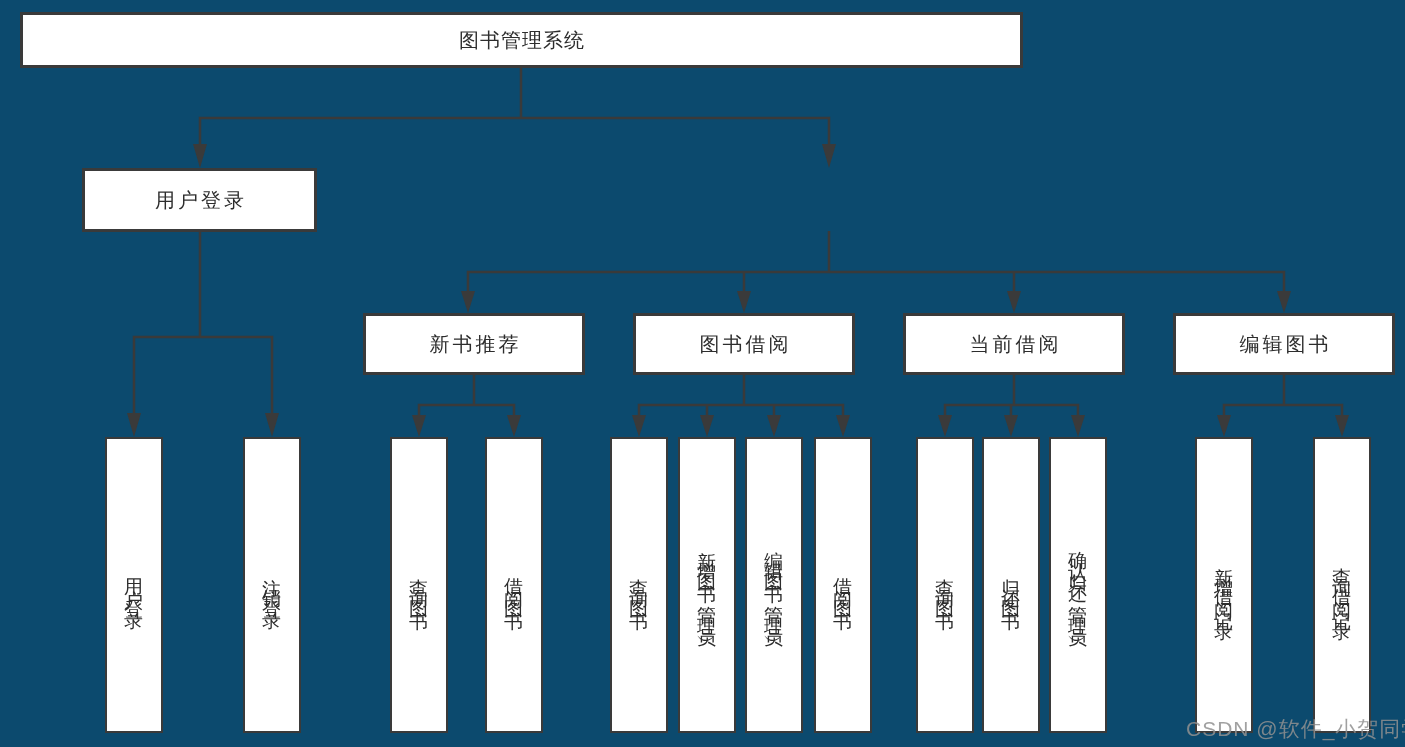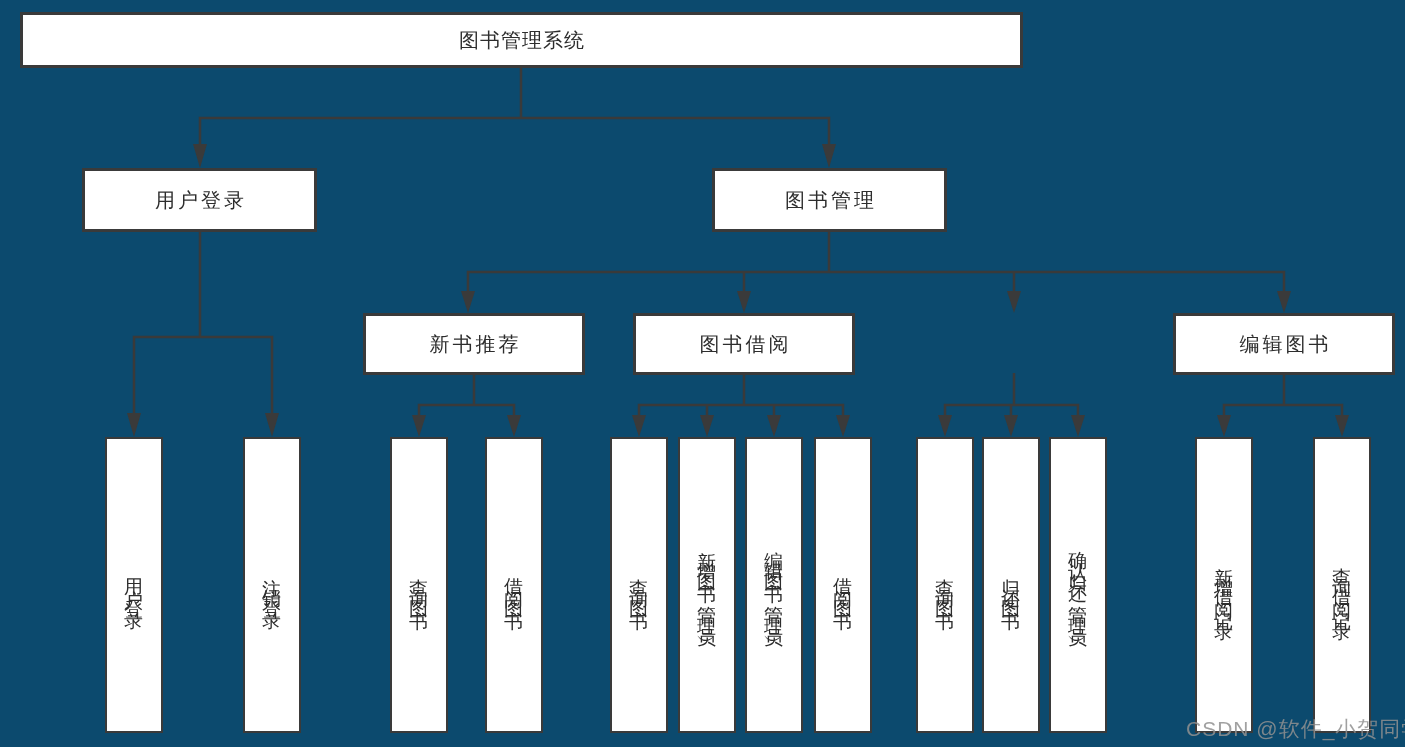--- a/index.html
+++ b/index.html
@@ -100,7 +100,6 @@
   <div class="node root" style="left:20px; top:12px; width:1003px; height:56px">图书管理系统</div>
 
   <div class="node" style="left:82px; top:168px; width:235px; height:64px">用户登录</div>
-  <div class="node" style="left:712px; top:168px; width:235px; height:64px">图书管理</div>
 
   <div class="node" style="left:633px; top:313px; width:222px; height:62px">图书借阅</div>
   <div class="node" style="left:363px; top:313px; width:222px; height:62px">新书推荐</div>

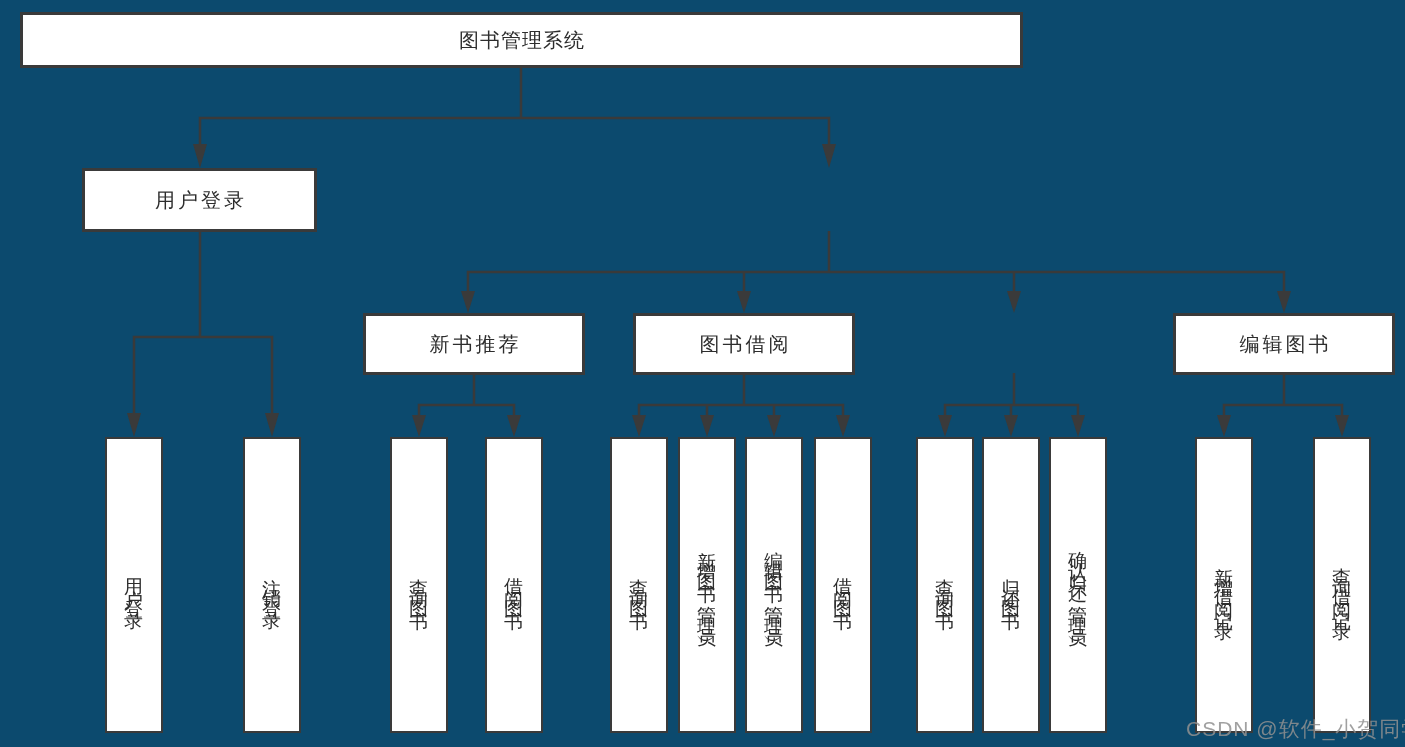--- a/index.html
+++ b/index.html
@@ -103,6 +103,7 @@
 
   <div class="node" style="left:633px; top:313px; width:222px; height:62px">图书借阅</div>
   <div class="node" style="left:363px; top:313px; width:222px; height:62px">新书推荐</div>
+  <div class="node" style="left:903px; top:313px; width:222px; height:62px">当前借阅</div>
   <div class="node" style="left:1173px; top:313px; width:222px; height:62px">编辑图书</div>
 
   <div class="node leaf" style="left:105px; top:437px; width:58px; height:296px">用户登录</div>

